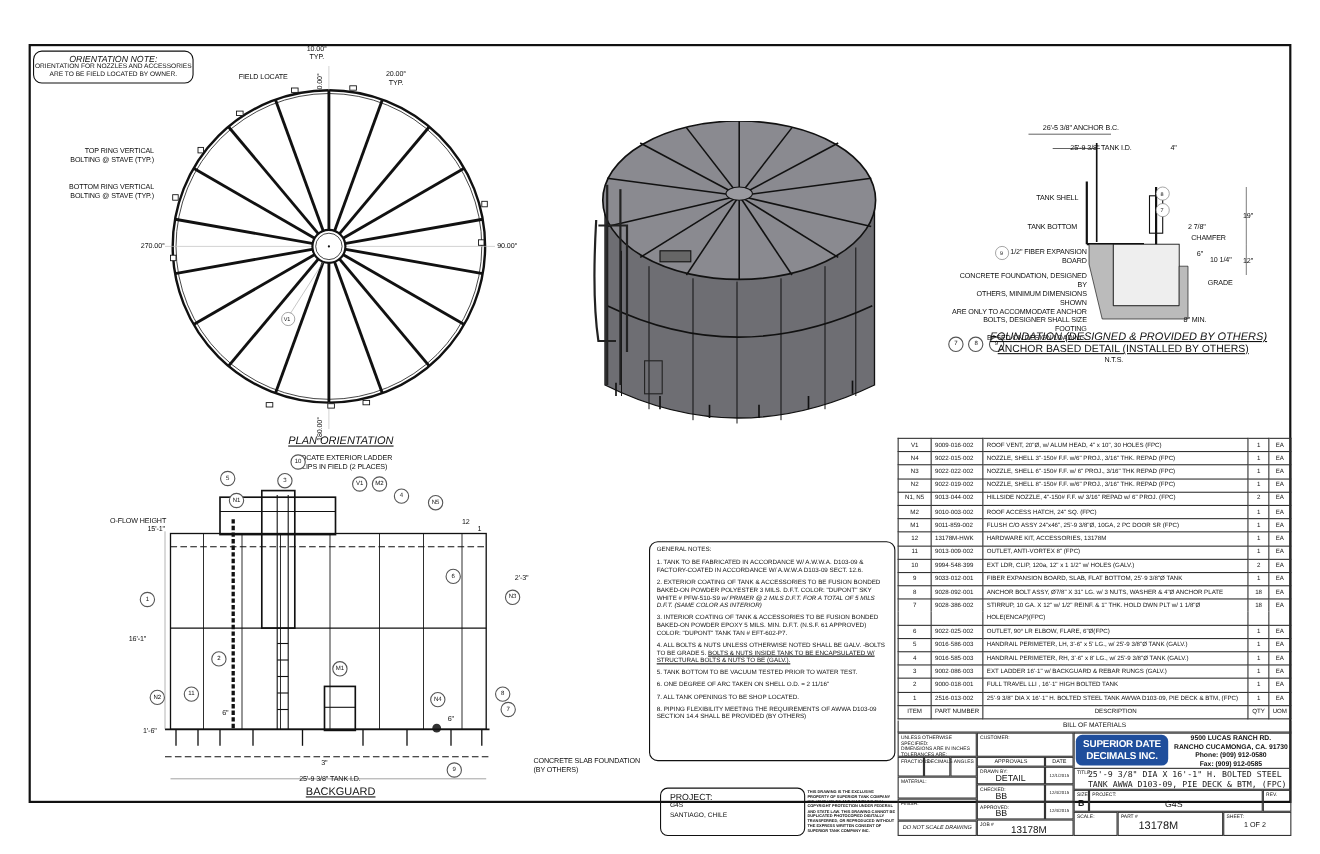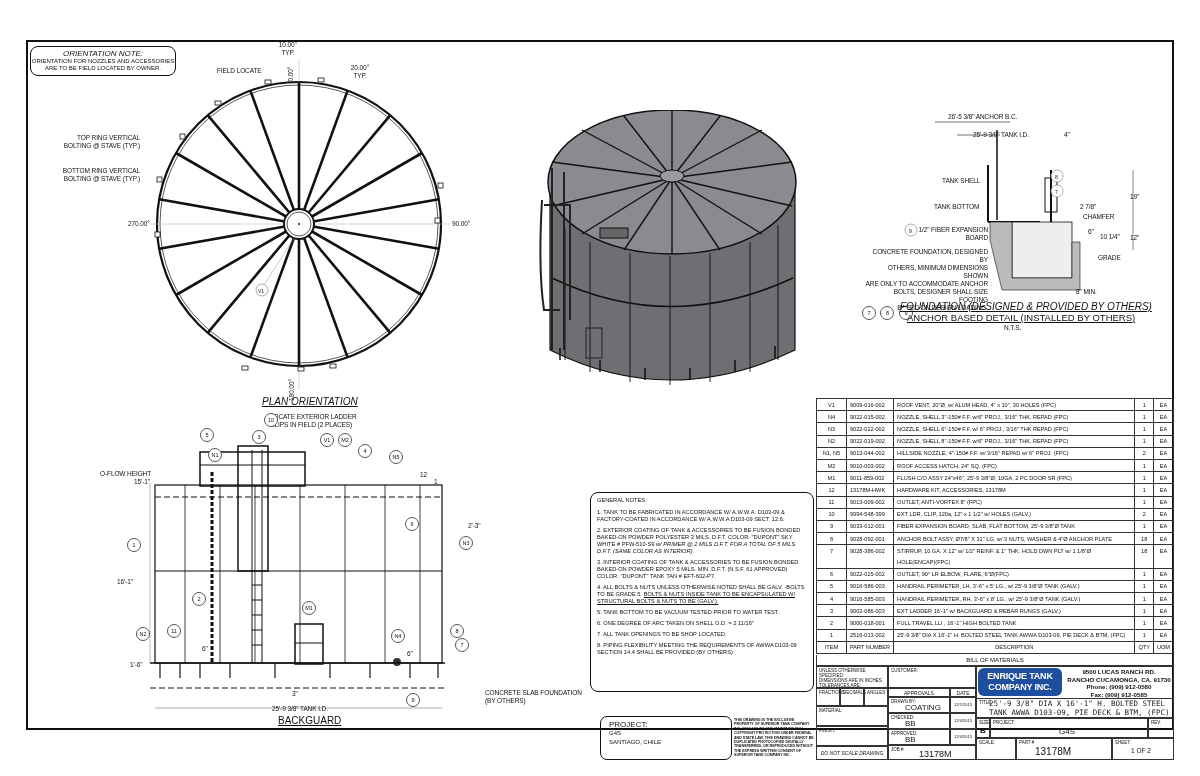--- a/index.html
+++ b/index.html
@@ -532,7 +532,7 @@
 
 <div class="tb" style="left:976px;top:666px;width:198px;height:32px;border-bottom:none;"></div>
 <div class="logo" style="top:668px;height:28px;font-size:9px;line-height:11px;">
-  <span>ENRIQUE TANK</span>
+  <span>SUPERIOR DATE</span>
   <span>COMPANY INC.</span>
 </div>
 <div class="addr" style="top:668px;">

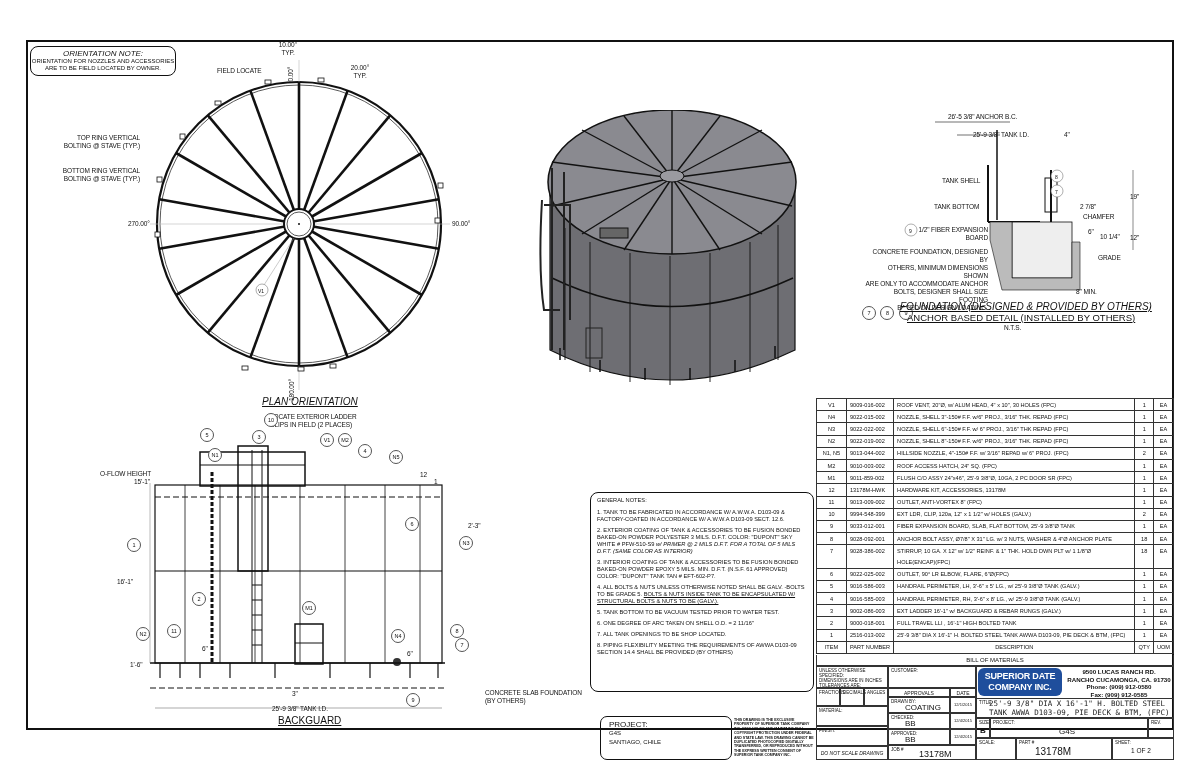--- a/index.html
+++ b/index.html
@@ -533,7 +533,7 @@
 <div class="tb" style="left:976px;top:666px;width:198px;height:32px;border-bottom:none;"></div>
 <div class="logo" style="top:668px;height:28px;font-size:9px;line-height:11px;">
   <span>SUPERIOR DATE</span>
-  <span>COMPANY INC.</span>
+  <span>DECIMALS INC.</span>
 </div>
 <div class="addr" style="top:668px;">
   <div>9500 LUCAS RANCH RD.</div>

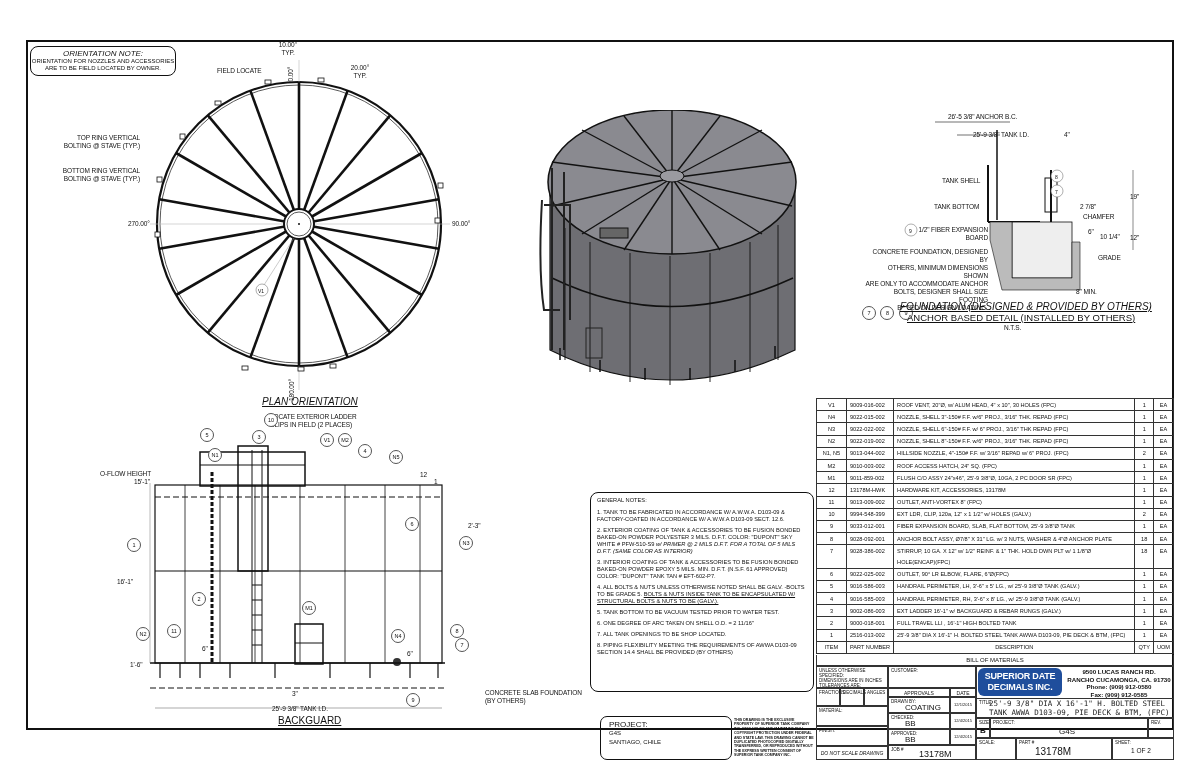--- a/index.html
+++ b/index.html
@@ -506,7 +506,7 @@
   </div>
 <div class="tb" style="left:888px;top:697px;width:62px;height:16px;">
     <div class="lbl">DRAWN BY:</div>
-    <div class="val" style="left:16px;top:5px;font-size:8px;">COATING</div>
+    <div class="val" style="left:16px;top:5px;font-size:8px;">DETAIL</div>
   </div>
 <div class="tb" style="left:950px;top:697px;width:26px;height:16px;">
     <div style="font-size:4px;text-align:center;line-height:14px;">12/1/2015</div>

